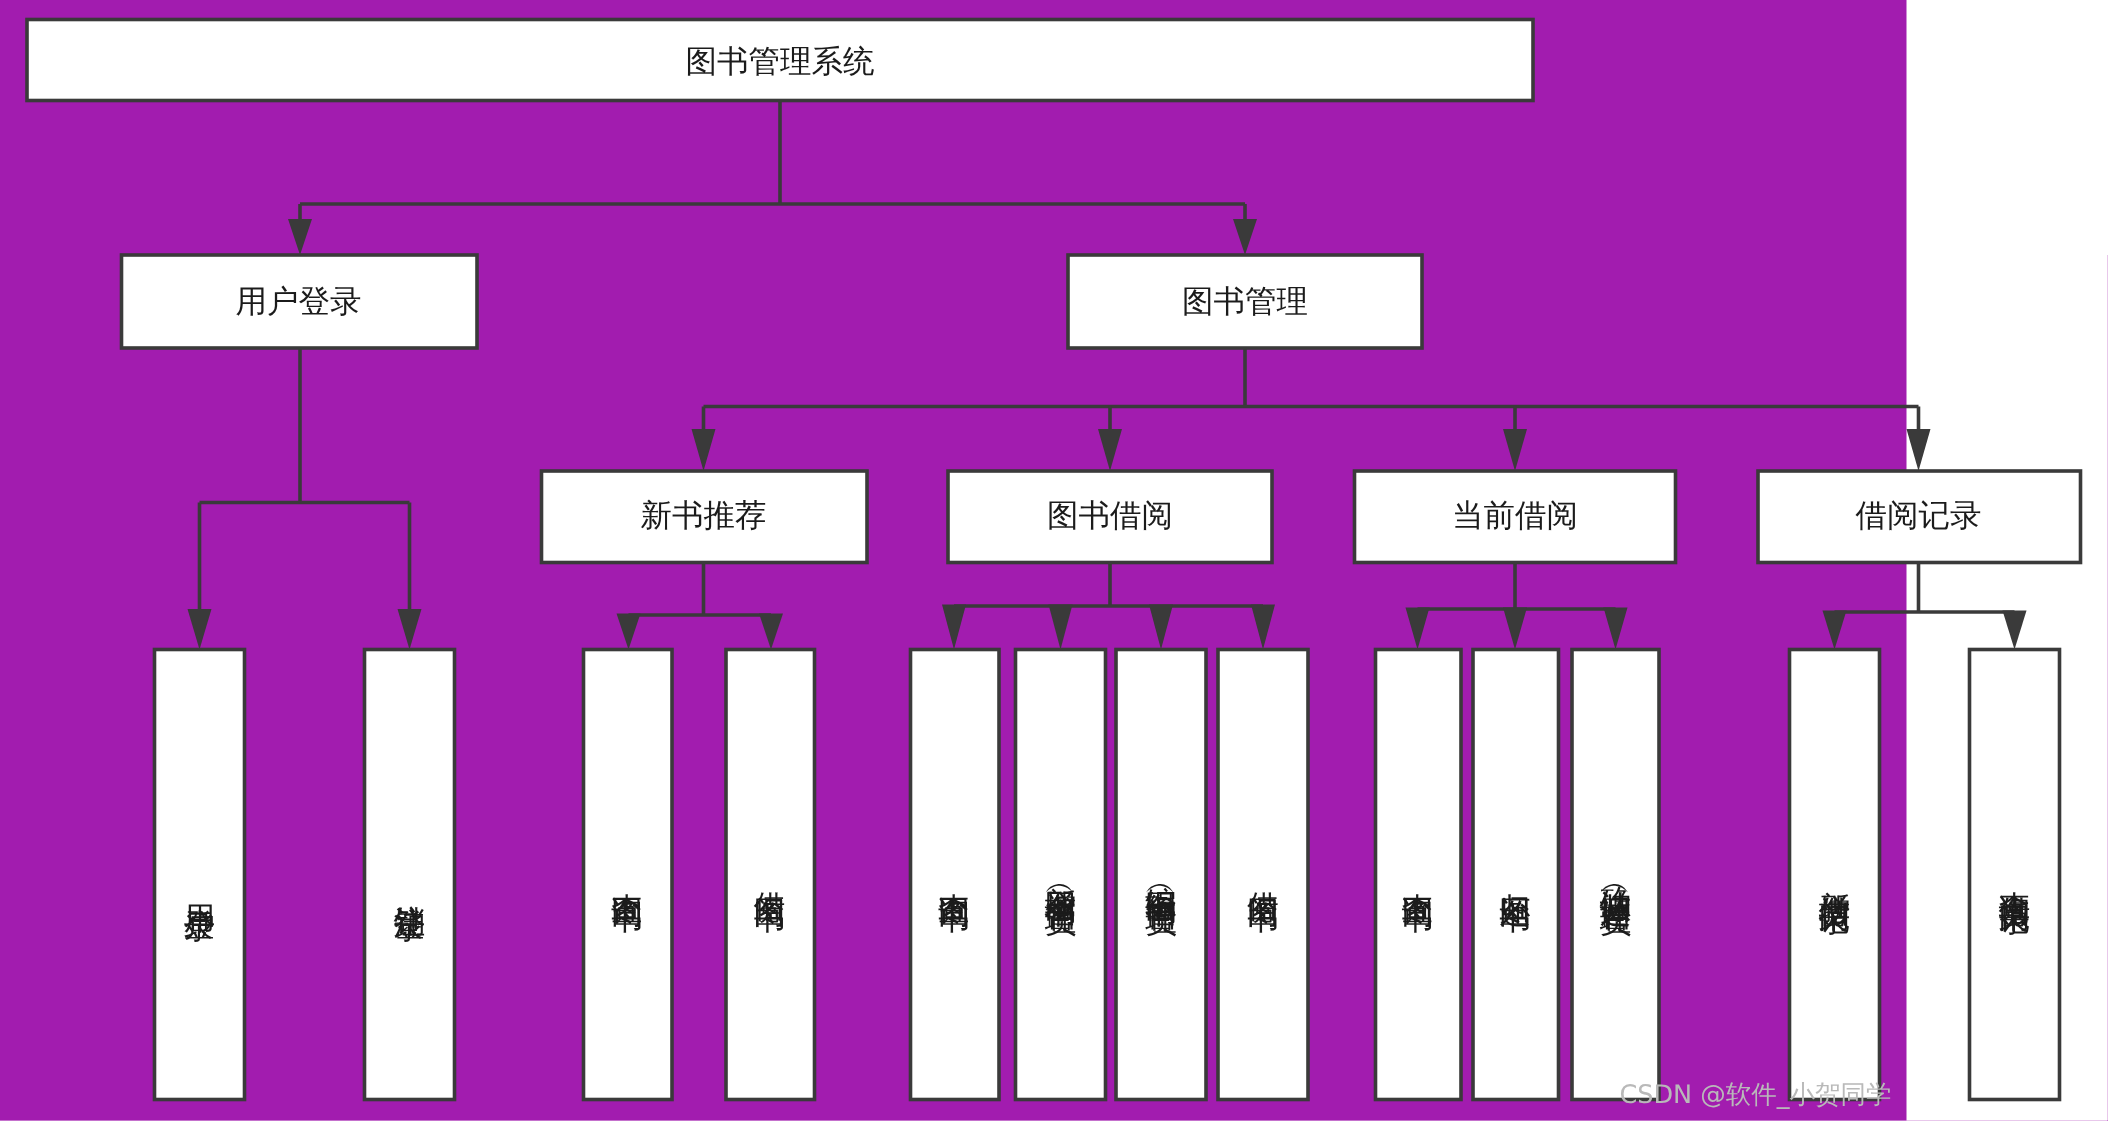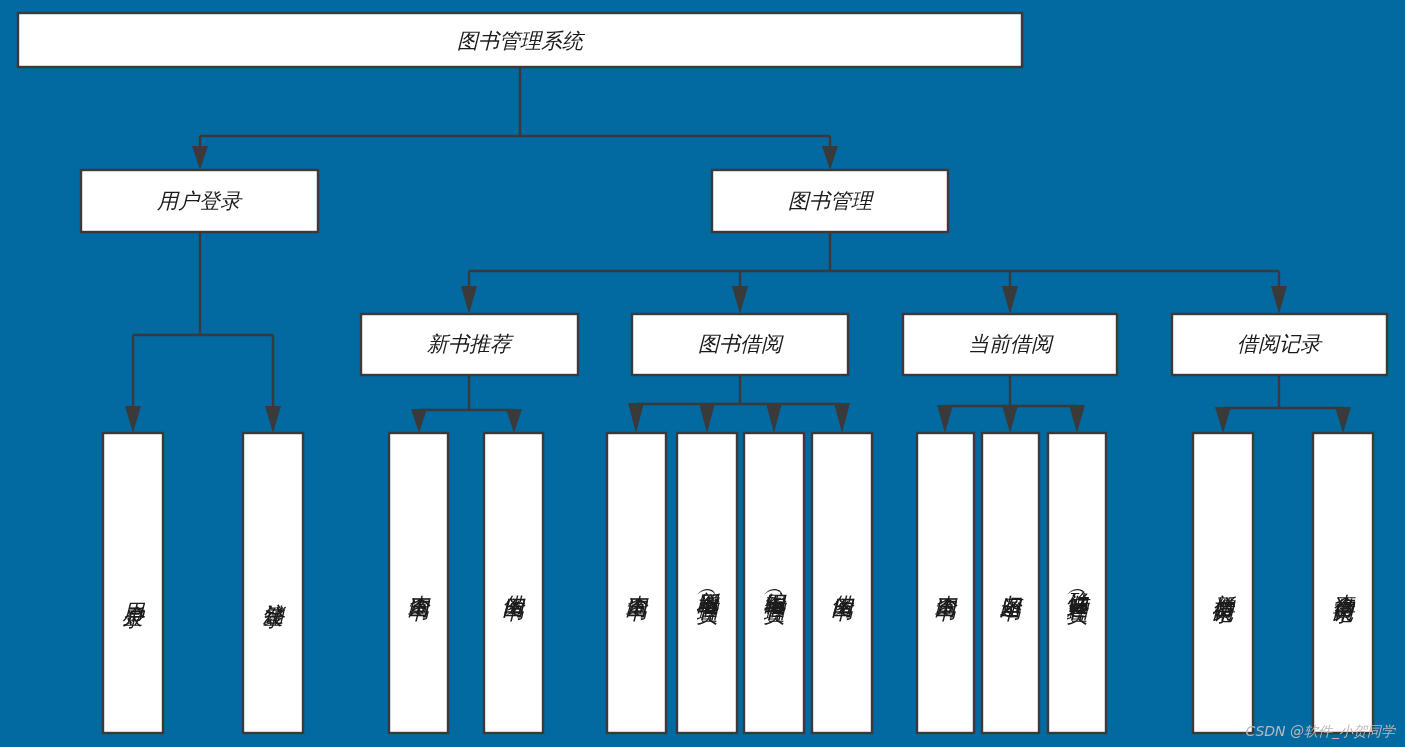--- a/index.html
+++ b/index.html
@@ -15,10 +15,9 @@
   }
   #diagram-root {
     position: relative;
-    width: 1405px;
+    width: 1271px;
     height: 747px;
-    background: #0369a1;
-    font-style: italic;
+    background: #a21caf;
   }
   svg.diagram-canvas {
     position: absolute;

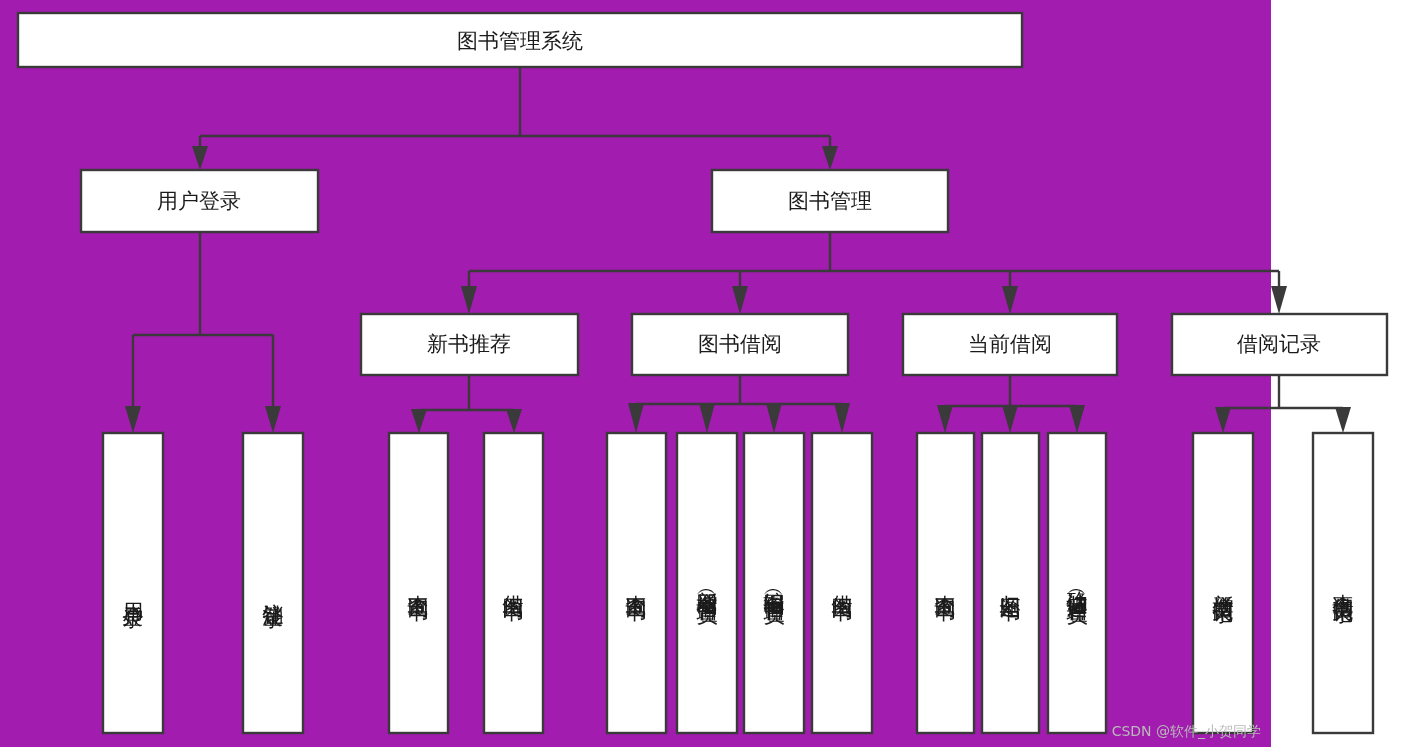--- a/index.html
+++ b/index.html
@@ -62,7 +62,7 @@
     right: 10px;
     bottom: 6px;
     color: #b9b9b9;
-    font-size: 14px;
+    font-size: 17px;
     font-family: "DejaVu Sans", "Liberation Sans", sans-serif;
     white-space: nowrap;
     pointer-events: none;

